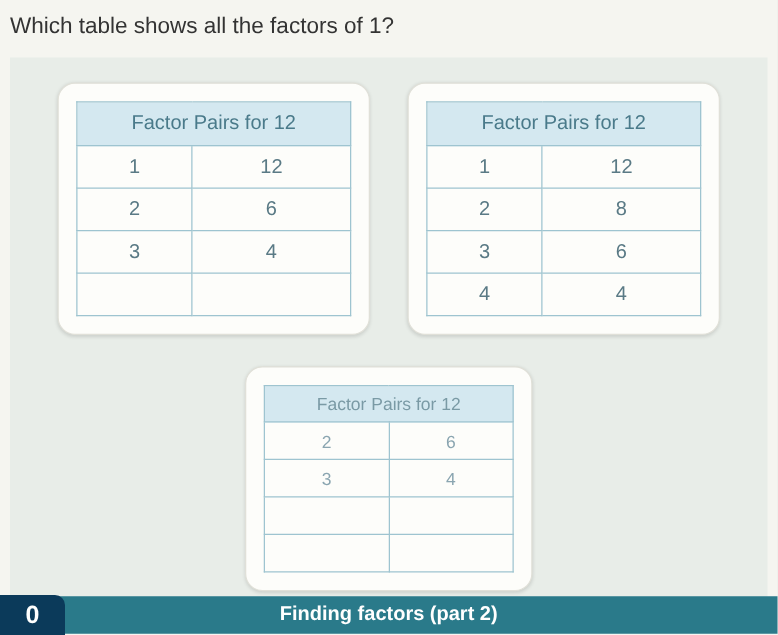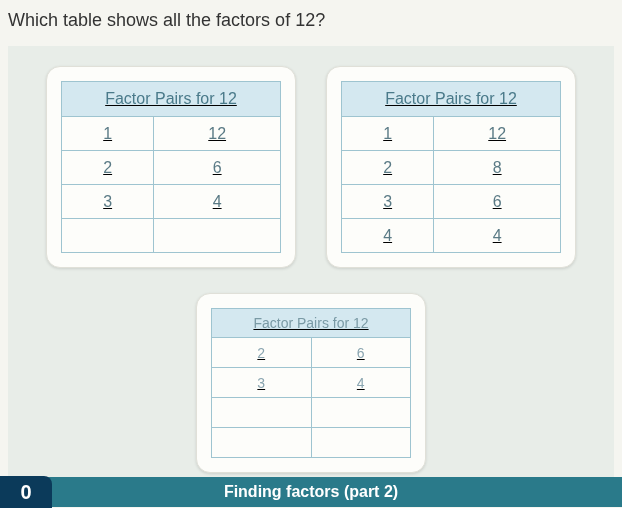--- a/index.html
+++ b/index.html
@@ -107,7 +107,7 @@
 </head>
 <body>
 
-<div class="question">Which table shows all the factors of 12?</div>
+<div class="question">Which table shows all the factors of 1?</div>
 
 <div class="content-area">
   <div class="top-row">

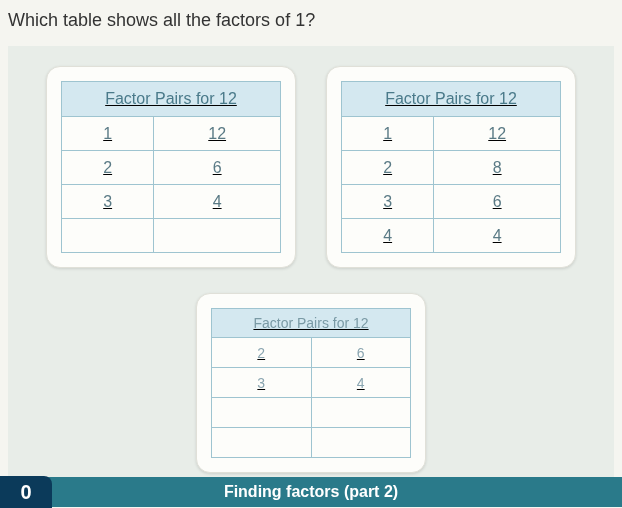--- a/index.html
+++ b/index.html
@@ -34,7 +34,6 @@
       padding: 14px;
       box-shadow: 0 1px 3px rgba(0,0,0,0.12);
       border: 1px solid #e0e0d8;
-      text-decoration: underline;
     }
     .factor-table {
       border-collapse: collapse;

